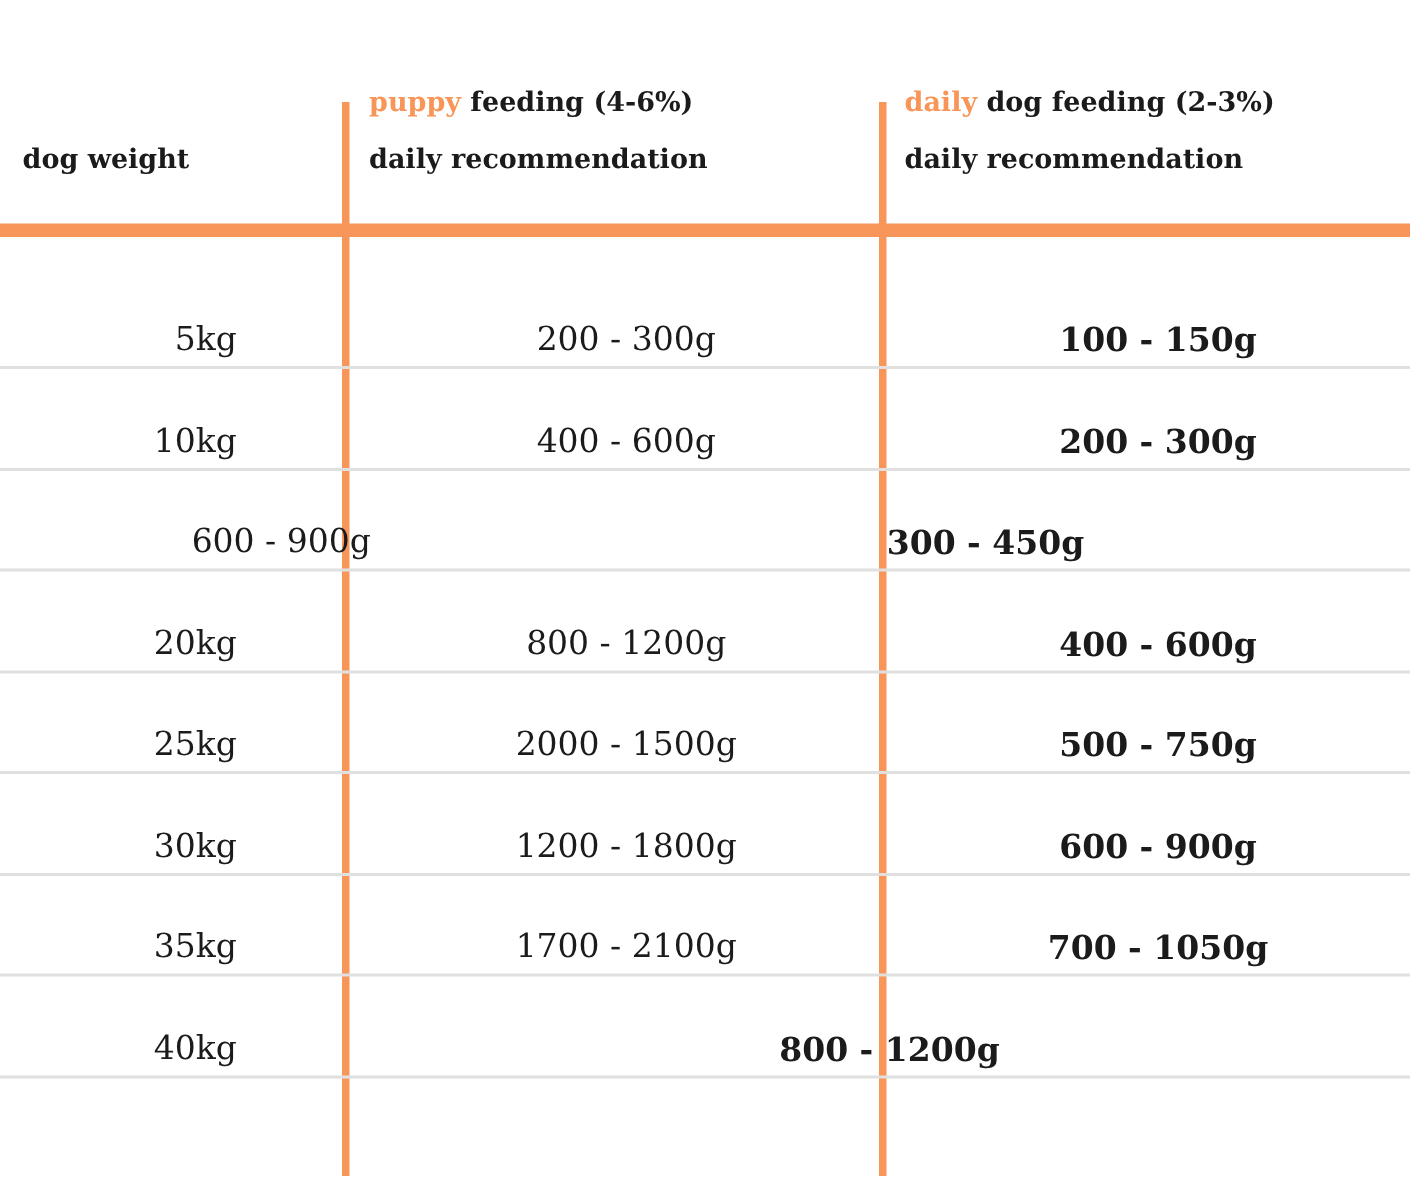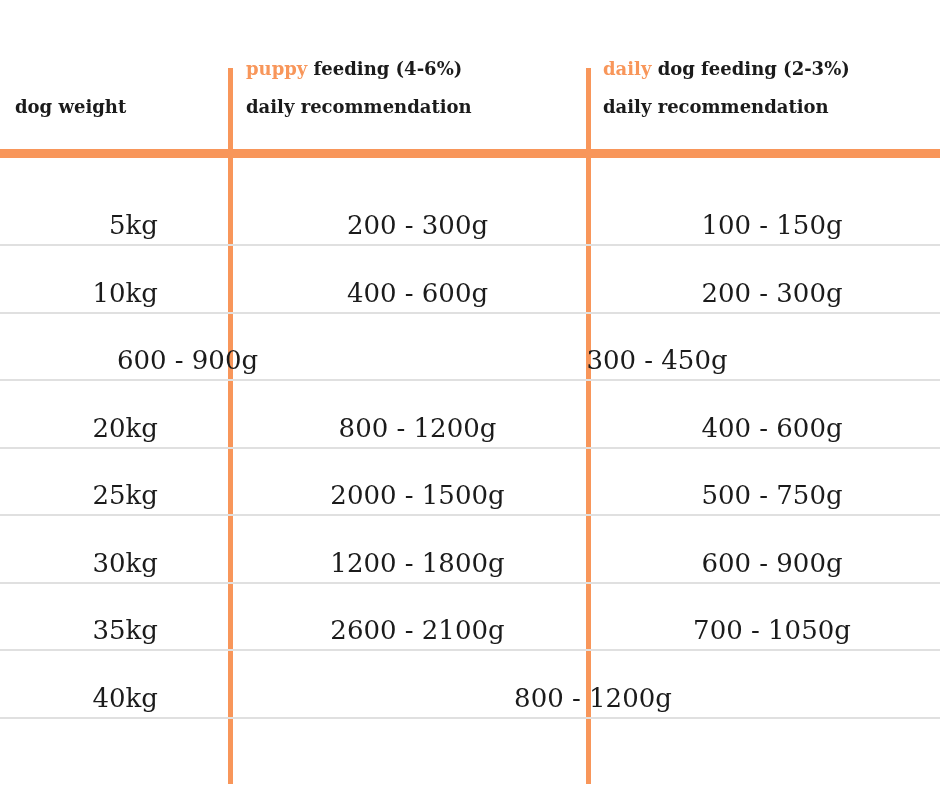--- a/index.html
+++ b/index.html
@@ -48,7 +48,7 @@
     height: 67.5px;
     align-items: flex-end;
     border-bottom: 2px solid var(--divider);
-    font-size: 26px;
+    font-size: 22px;
     line-height: 1;
   }
   .trow.first { height: 88px; }

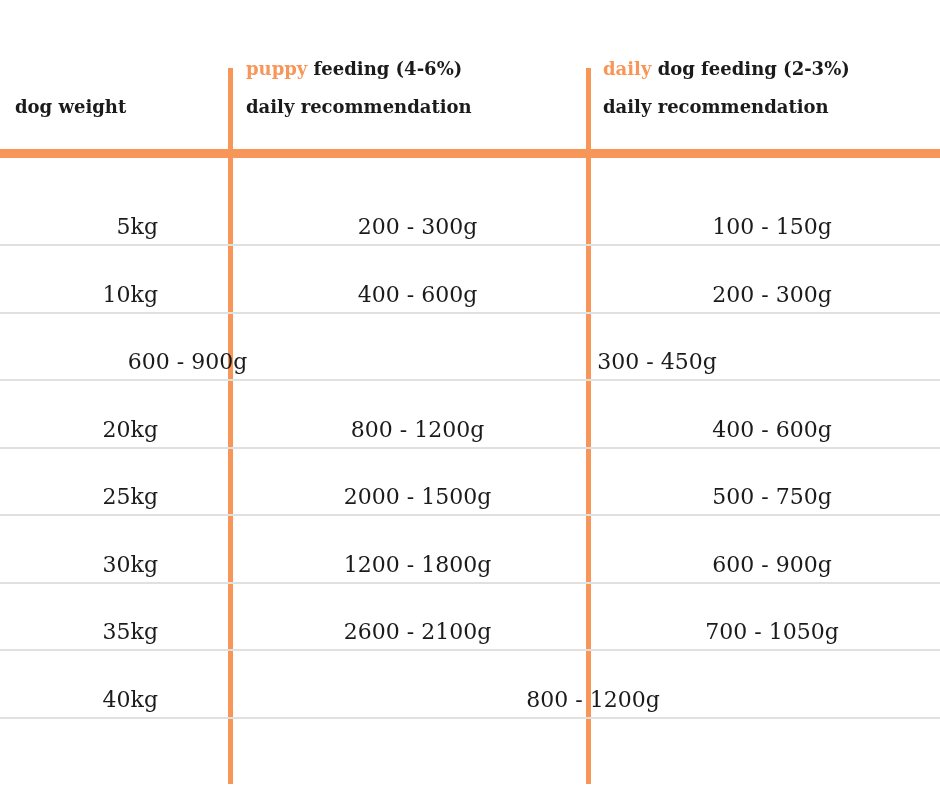--- a/index.html
+++ b/index.html
@@ -56,7 +56,7 @@
   .tc { padding-bottom: 6px; text-align: center; }
   .tc1 { width: 230px; text-align: right; padding-right: 72px; }
   .tc2 { width: 358px; padding-left: 17px; }
-  .tc3 { flex: 1;      padding-left: 16px; }
+  .tc3 { flex: 1;      padding-left: 16px; font-weight: bold; }
 </style>
 </head>
 <body>

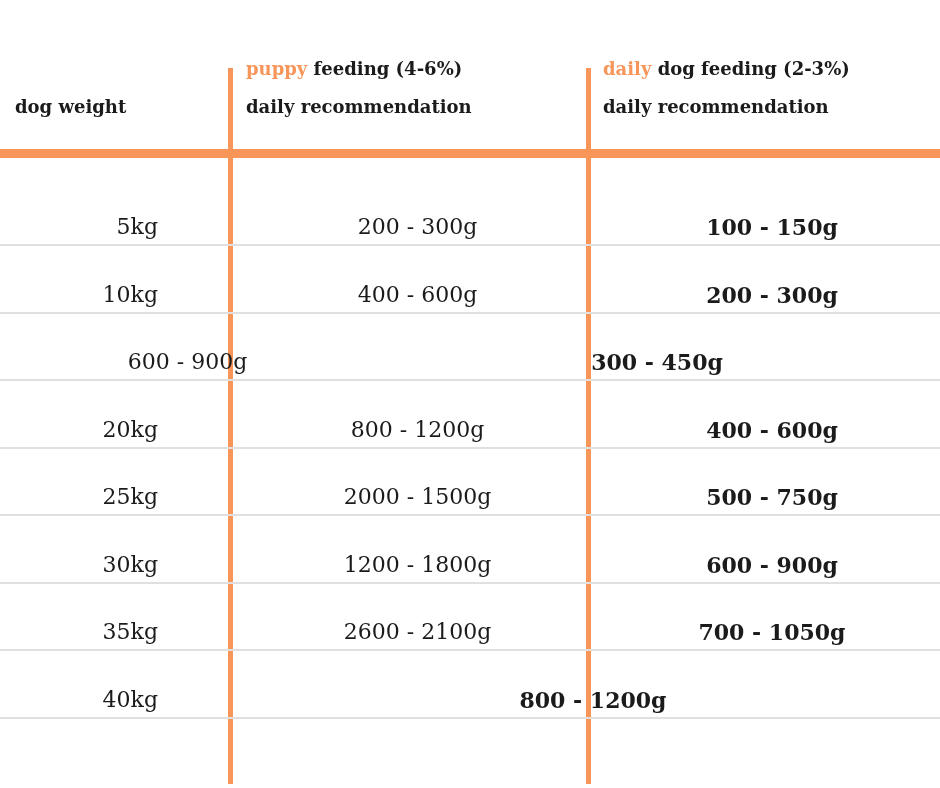--- a/index.html
+++ b/index.html
@@ -113,7 +113,7 @@
     </div>
     <div class="trow">
       <div class="tc tc1">35kg</div>
-      <div class="tc tc2">2600 - 2100g</div>
+      <div class="tc tc2">1700 - 2100g</div>
       <div class="tc tc3">700 - 1050g</div>
     </div>
     <div class="trow">

